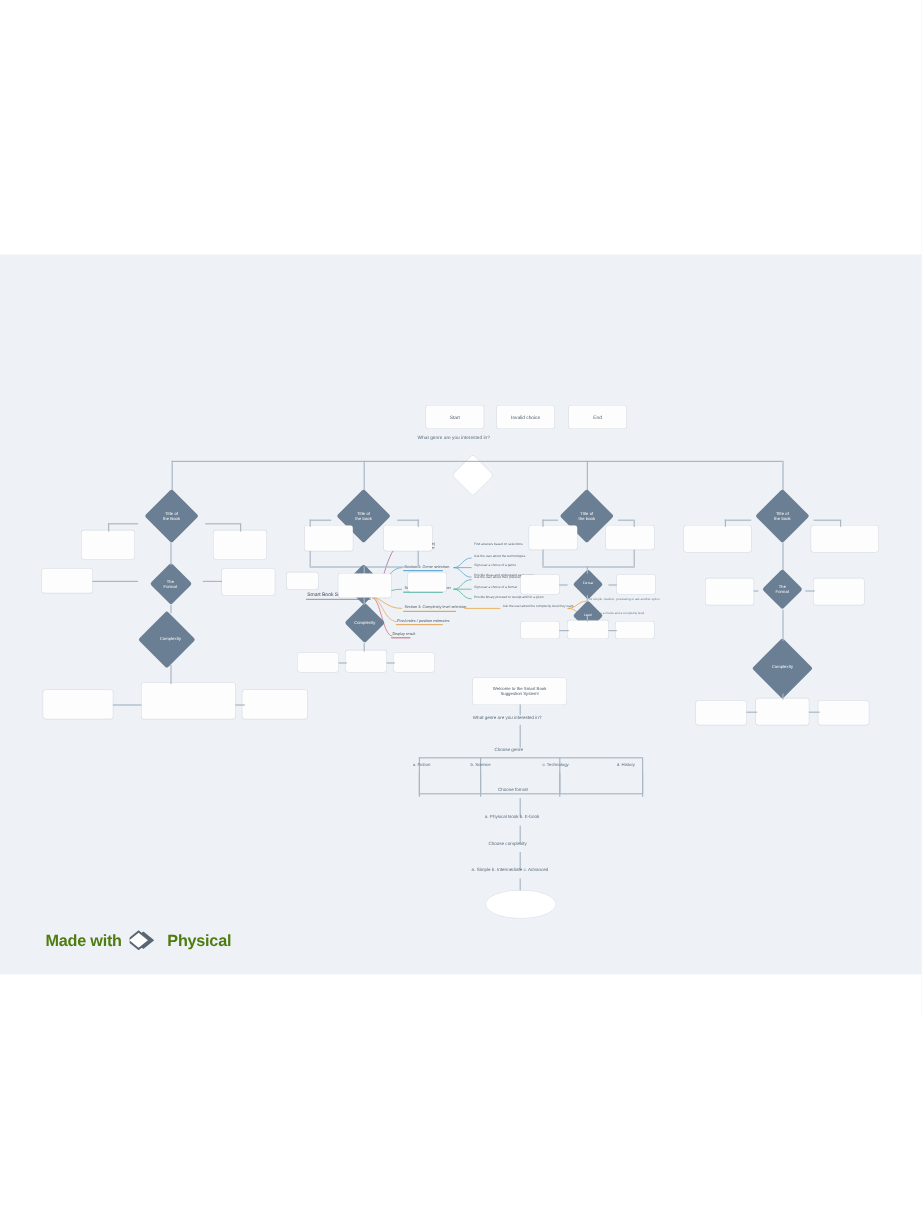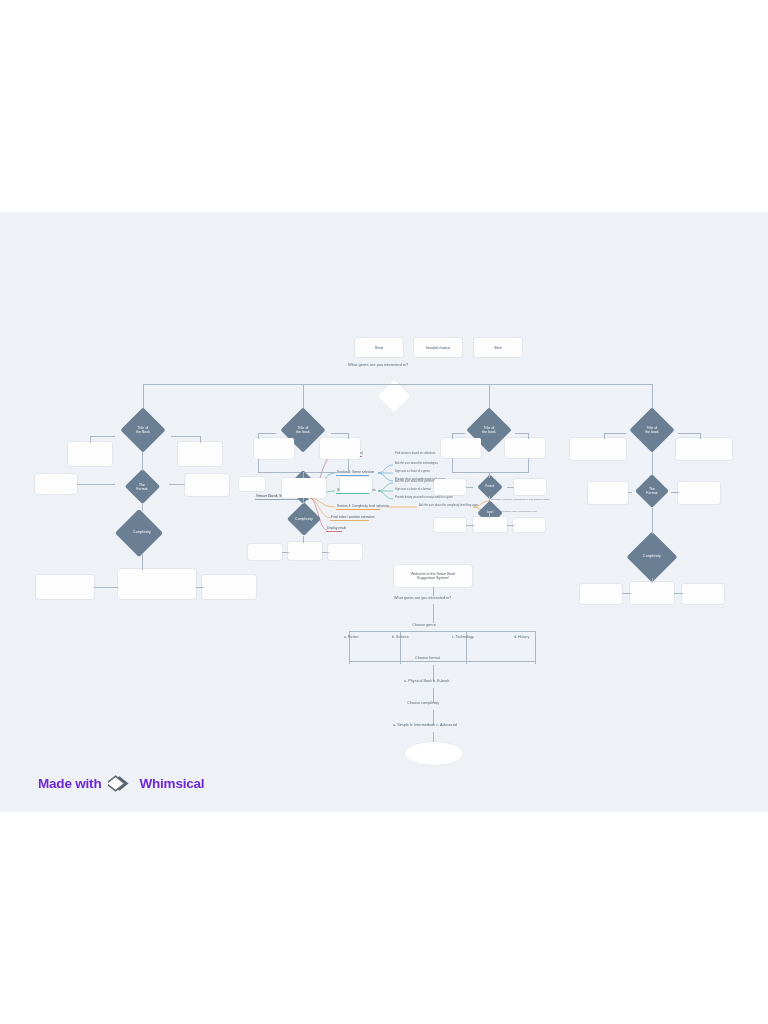--- a/index.html
+++ b/index.html
@@ -59,7 +59,7 @@
     position:absolute;left:38px;top:775px;display:flex;align-items:center;gap:7px;
   }
   .footer-text{
-    font-size:13.5px;font-weight:bold;color:#6d28d9;letter-spacing:-.2px;
+    font-size:13.5px;font-weight:bold;color:#4d7c0f;letter-spacing:-.2px;
   }
 </style>
 </head>

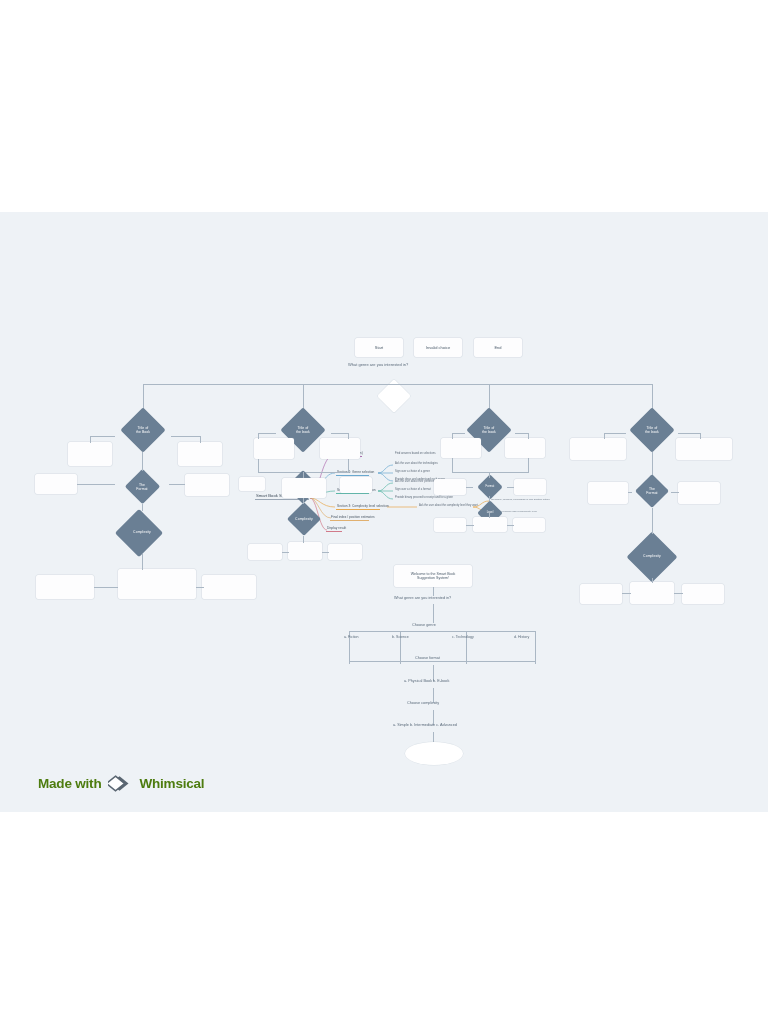--- a/index.html
+++ b/index.html
@@ -354,7 +354,7 @@
       <path d="M7.5 1.2 L16.5 8.5 L7.5 15.8 L-1.5 8.5 Z" fill="#ffffff" stroke="#5a6672" stroke-width="1.6"></path>
     </svg>
   </span>
-  <span class="footer-text">Whimsical</span>
+  <span class="footer-text">Physical</span>
 </div>
 
 </body></html>

